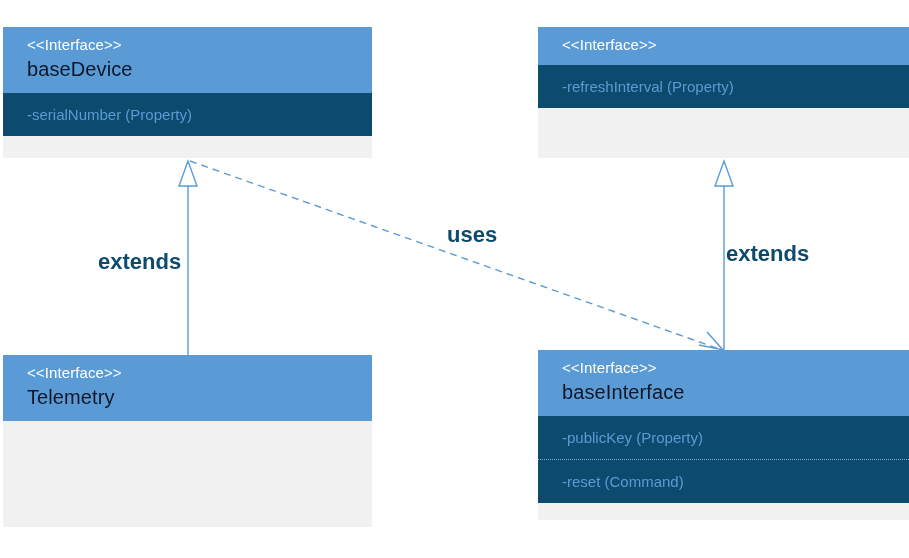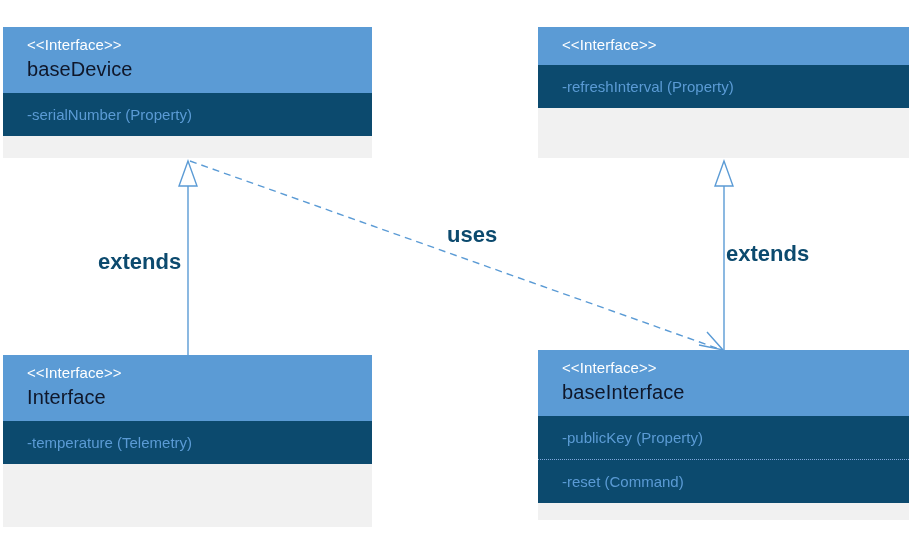--- a/index.html
+++ b/index.html
@@ -127,7 +127,7 @@
 <div class="uml-box" id="box-thermostat">
   <div class="uml-header">
     <div class="uml-stereotype">&lt;&lt;Interface&gt;&gt;</div>
-    <div class="uml-name">Interface</div>
+    <div class="uml-name">Telemetry</div>
   </div>
   <div class="uml-body">
     <div class="uml-member">-temperature (Telemetry)</div>

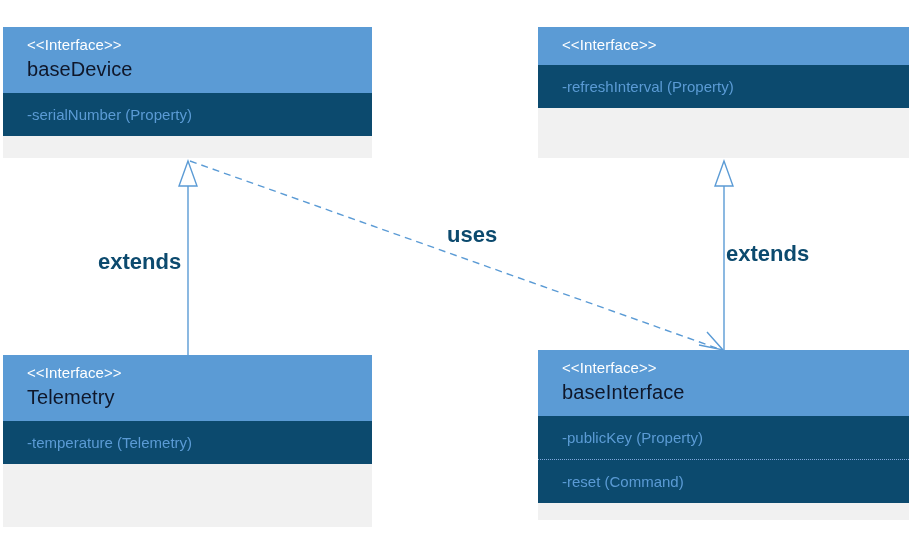--- a/index.html
+++ b/index.html
@@ -130,7 +130,6 @@
     <div class="uml-name">Telemetry</div>
   </div>
   <div class="uml-body">
-    <div class="uml-member">-temperature (Telemetry)</div>
   </div>
 </div>
 

